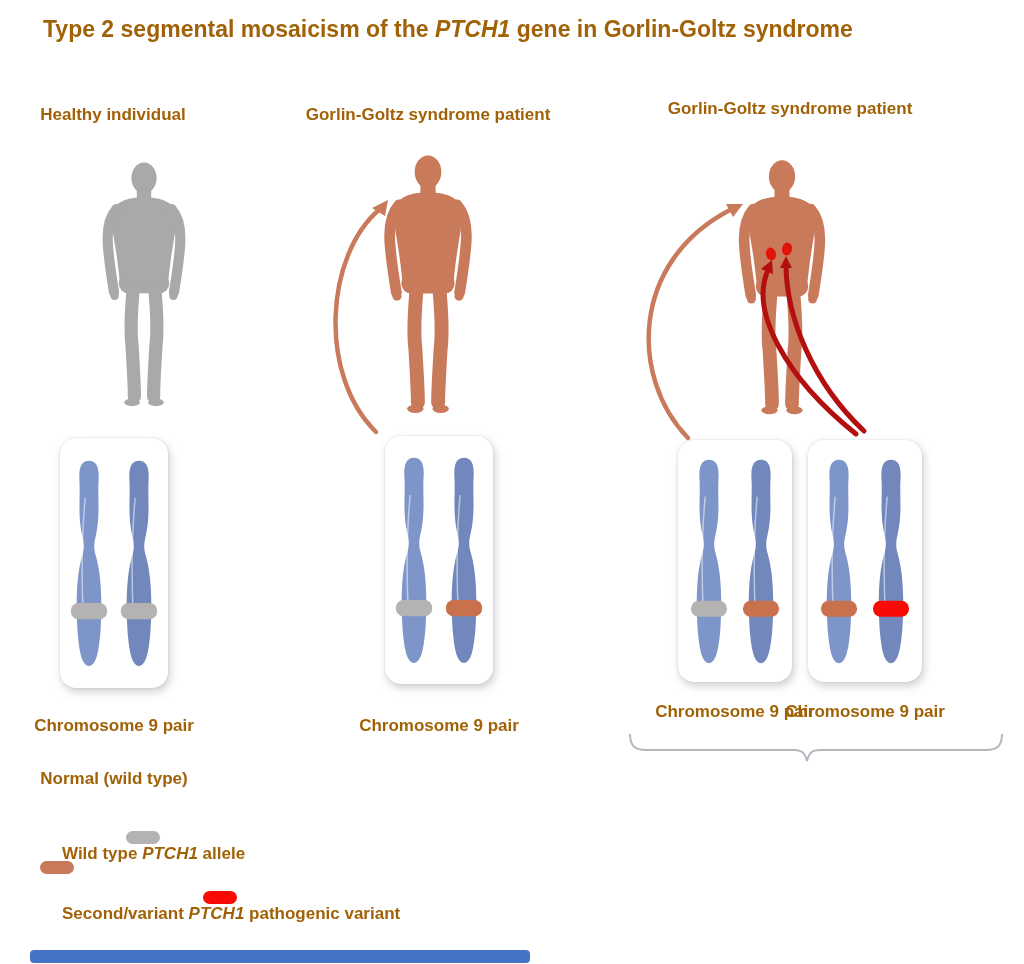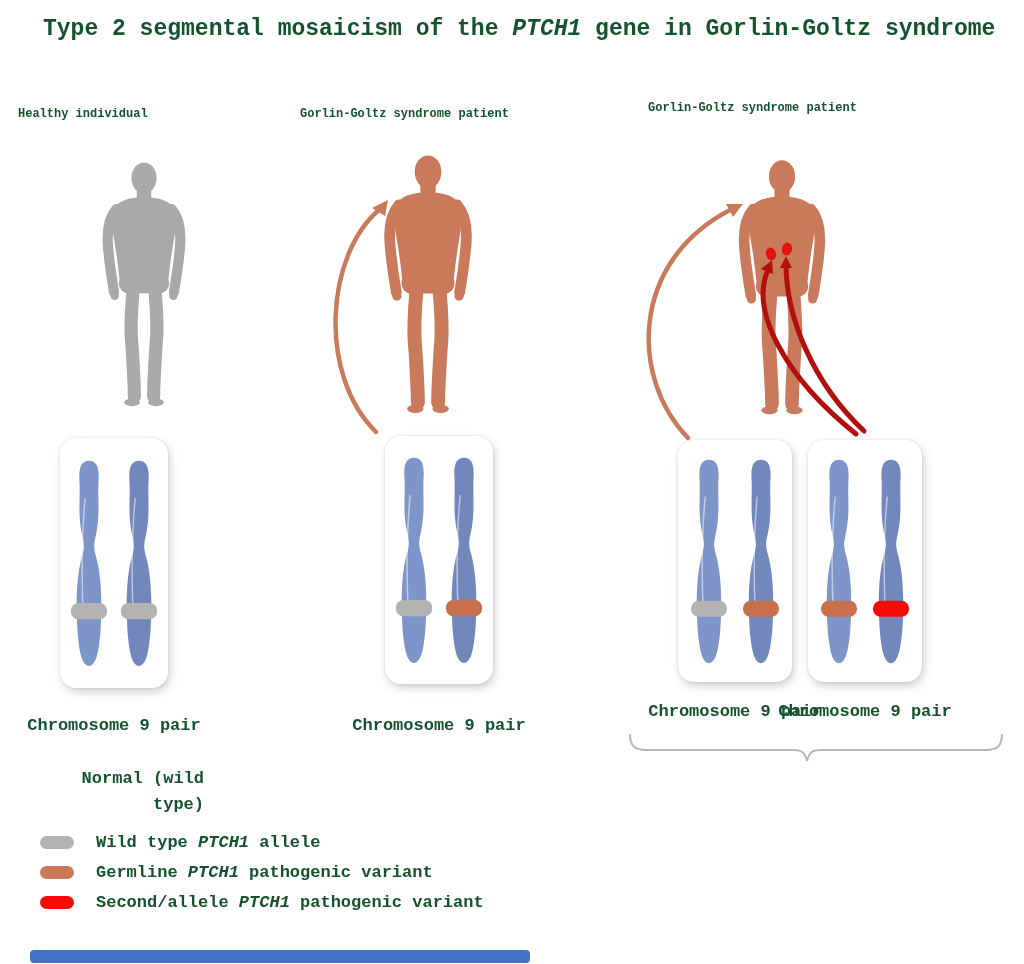--- a/index.html
+++ b/index.html
@@ -4,7 +4,7 @@
 <style>
   html,body{margin:0;padding:0;background:#ffffff;}
   .canvas{position:relative;width:1024px;height:964px;background:#ffffff;overflow:hidden;
-          font-family:Liberation Mono, monospace;color:#14532d;}
+          font-family:Liberation Sans, sans-serif;color:#a16207;}
   .title{position:absolute;left:43px;top:16px;font-size:23px;font-weight:bold;white-space:nowrap;}
   .title em{font-style:italic;}
   .col-header{position:absolute;font-size:12px;font-weight:bold;line-height:25px;}

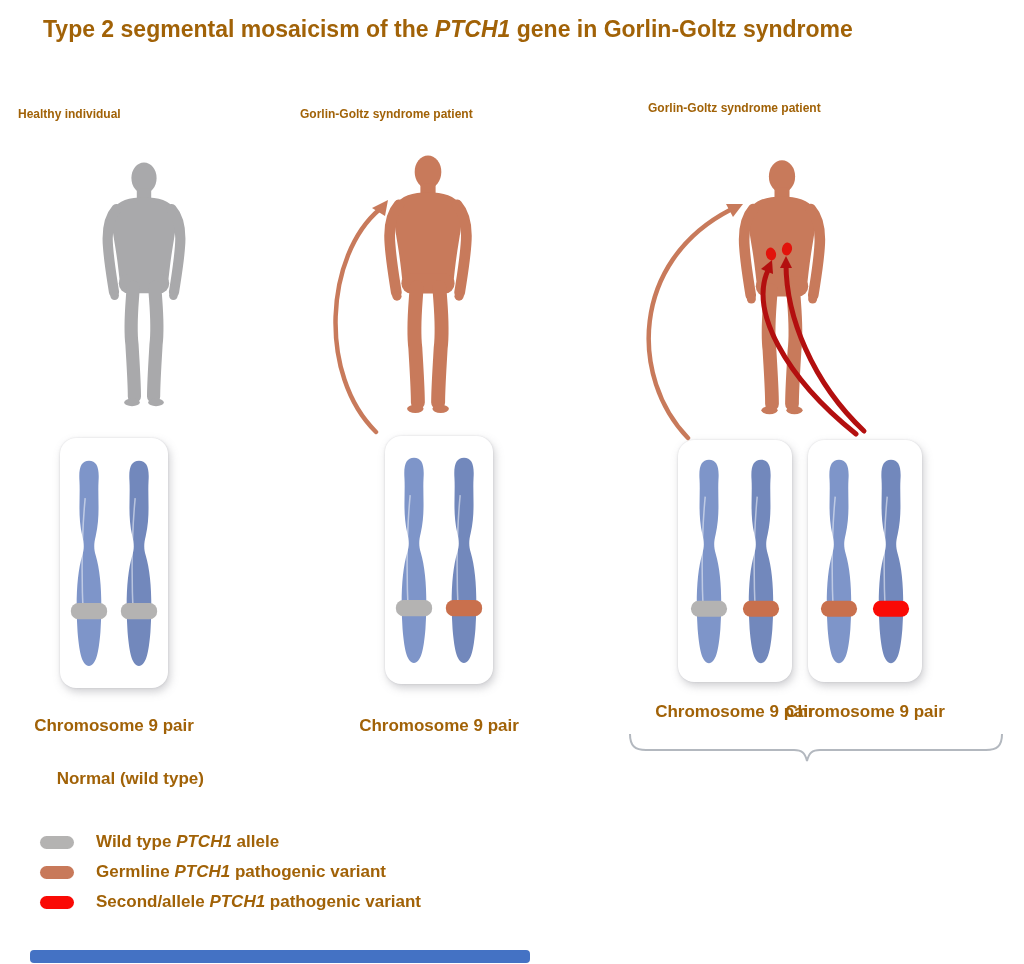--- a/index.html
+++ b/index.html
@@ -7,7 +7,7 @@
           font-family:Liberation Sans, sans-serif;color:#a16207;}
   .title{position:absolute;left:43px;top:16px;font-size:23px;font-weight:bold;white-space:nowrap;}
   .title em{font-style:italic;}
-  .col-header{position:absolute;font-size:12px;font-weight:bold;line-height:25px;}
+  .col-header{position:absolute;font-size:17px;font-weight:bold;text-align:center;line-height:25px;}
   .figure{position:absolute;}
   .figure svg{display:block;width:100%;height:100%;}
   .panel{position:absolute;background:#ffffff;border-radius:16px;

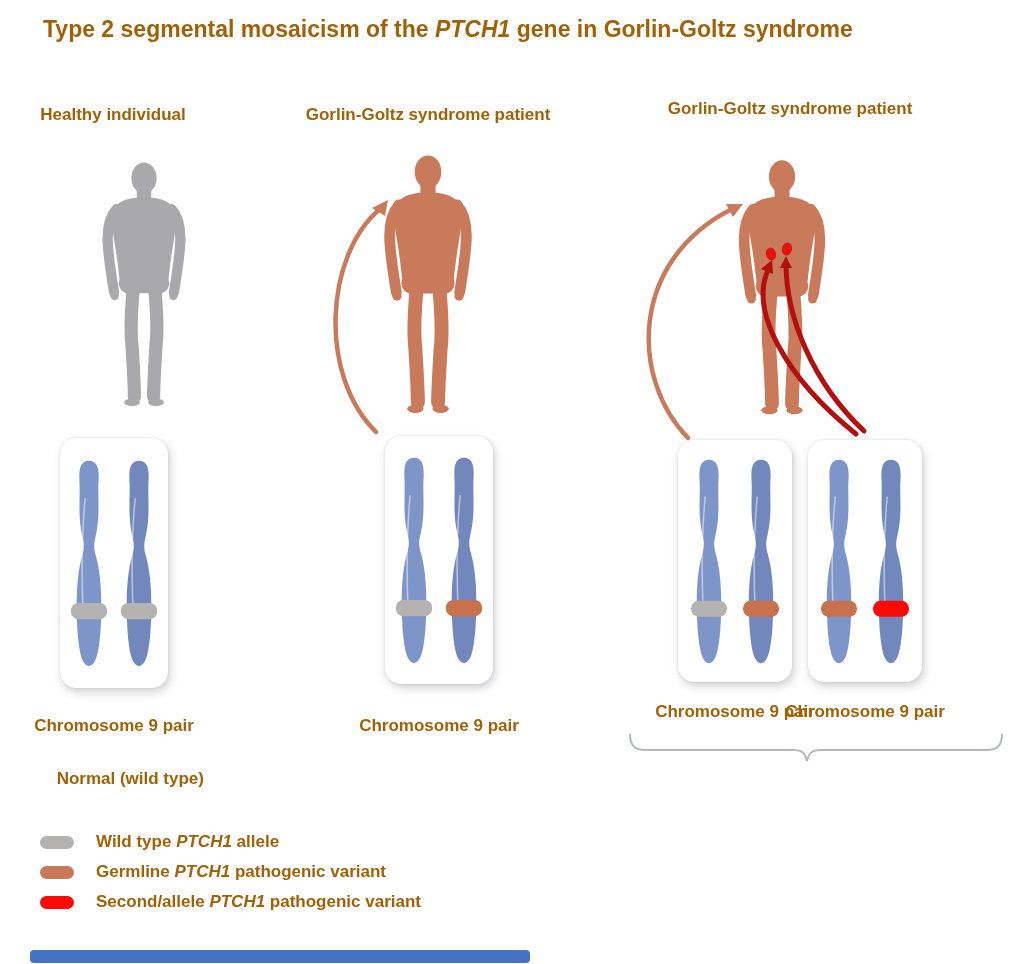--- a/index.html
+++ b/index.html
@@ -15,7 +15,7 @@
          display:flex;justify-content:space-evenly;align-items:center;}
   .chromo{display:block;}
   .chromo-label{position:absolute;font-size:17px;font-weight:bold;text-align:center;white-space:nowrap;}
-  .caption{position:absolute;font-size:17px;font-weight:bold;text-align:right;line-height:26px;}
+  .caption{position:absolute;font-size:17px;font-weight:bold;text-align:center;line-height:26px;}
   .caption em, .legend-label em{font-style:italic;}
   .overlay{position:absolute;left:0;top:0;width:1024px;height:964px;pointer-events:none;}
   .legend-row{position:absolute;left:40px;display:flex;align-items:center;height:22px;}

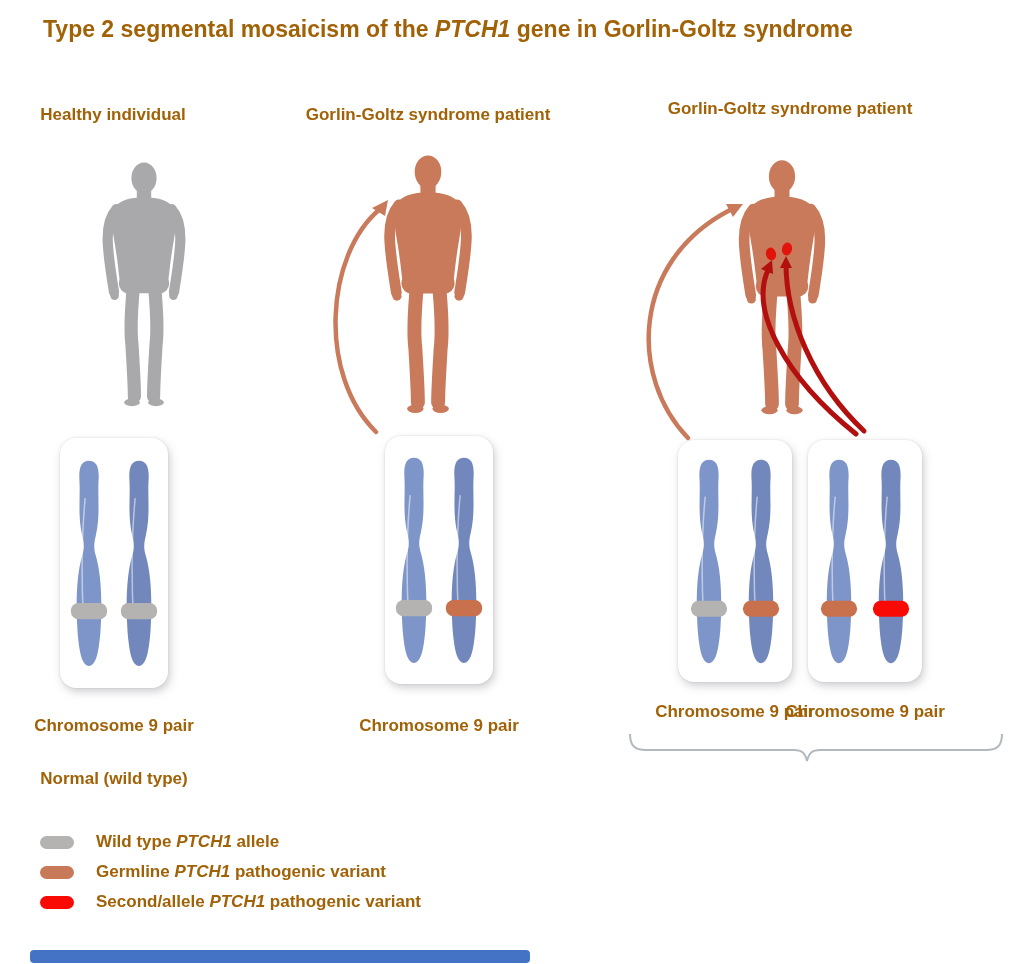--- a/index.html
+++ b/index.html
@@ -18,7 +18,7 @@
   .caption{position:absolute;font-size:17px;font-weight:bold;text-align:center;line-height:26px;}
   .caption em, .legend-label em{font-style:italic;}
   .overlay{position:absolute;left:0;top:0;width:1024px;height:964px;pointer-events:none;}
-  .legend-row{position:absolute;left:40px;display:flex;align-items:center;height:22px;}
+  .legend-row{position:absolute;left:40px;display:flex;align-items:center;height:22px;flex-direction:column;}
   .legend-swatch{width:34px;height:13px;border-radius:7px;flex:0 0 auto;}
   .legend-label{font-size:17px;font-weight:bold;margin-left:22px;white-space:nowrap;}
   .footer-bar{position:absolute;left:30px;top:950px;width:500px;height:13px;border-radius:4px;}

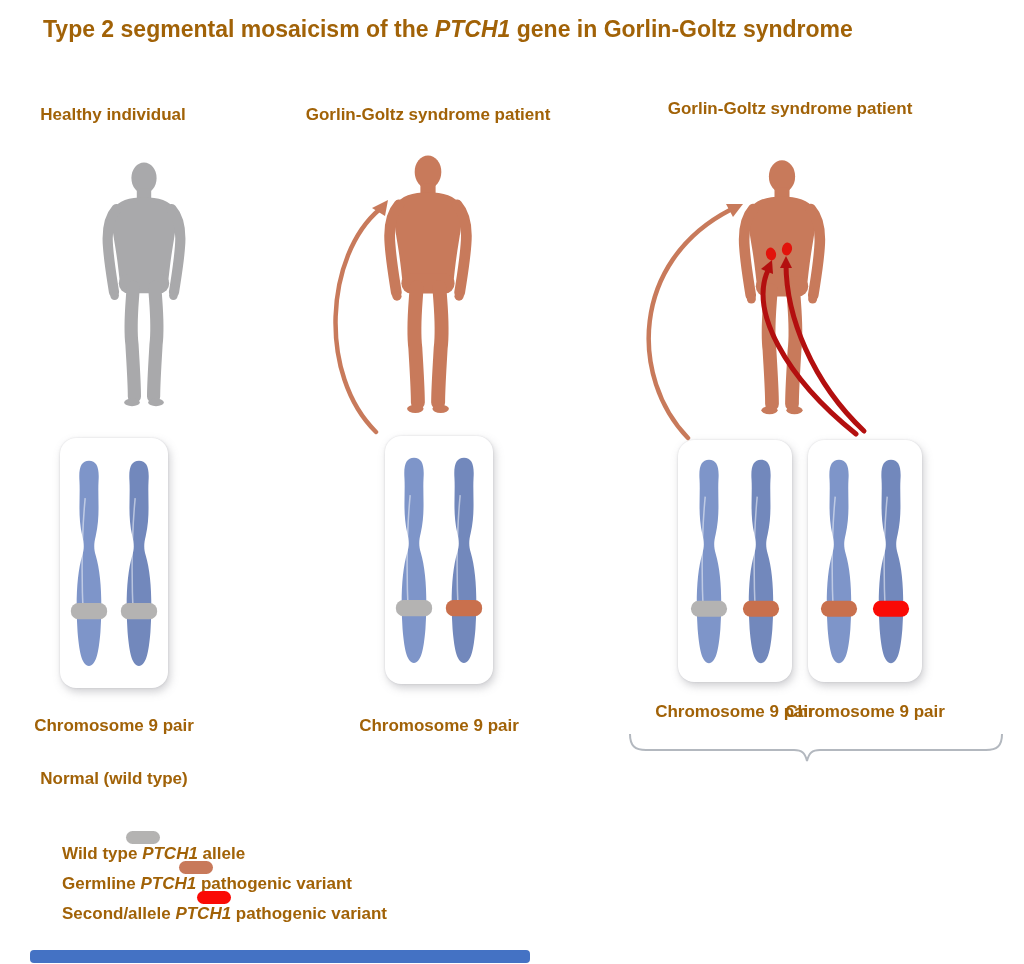--- a/index.html
+++ b/index.html
@@ -153,7 +153,6 @@
   </div>
   <div class="legend-row" style="top:861px;">
     <span class="legend-swatch" style="background: rgb(200, 121, 90);"></span>
-    <span class="legend-label"><span>Germline </span><em>PTCH1</em><span> pathogenic variant</span></span>
   </div>
   <div class="legend-row" style="top:891px;">
     <span class="legend-swatch" style="background: rgb(250, 10, 5);"></span>

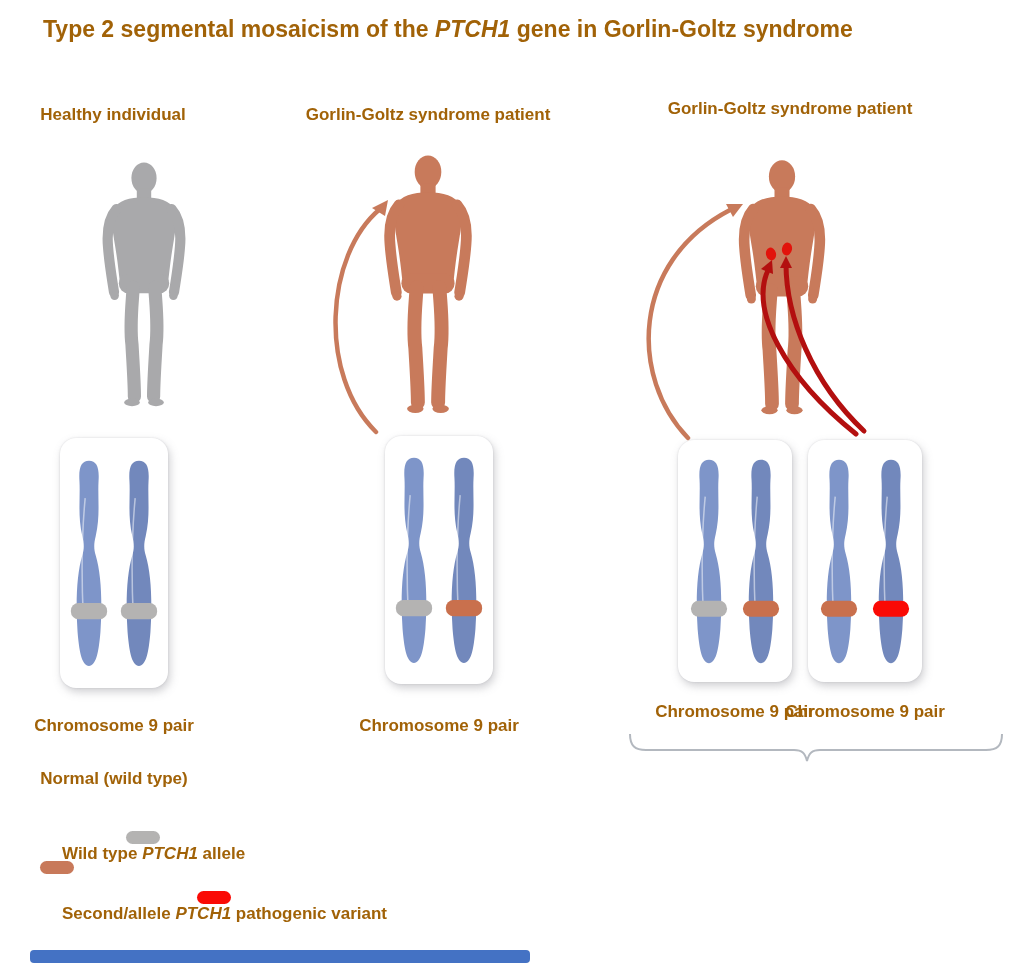--- a/index.html
+++ b/index.html
@@ -156,7 +156,7 @@
   </div>
   <div class="legend-row" style="top:891px;">
     <span class="legend-swatch" style="background: rgb(250, 10, 5);"></span>
-    <span class="legend-label"><span>Second/allele </span><em>PTCH1</em><span> pathogenic variant</span></span>
+    <span class="legend-label"><span>Second/variant </span><em>PTCH1</em><span> pathogenic variant</span></span>
   </div>
 
   <div class="footer-bar" style="background: rgb(68, 114, 196);"></div>

